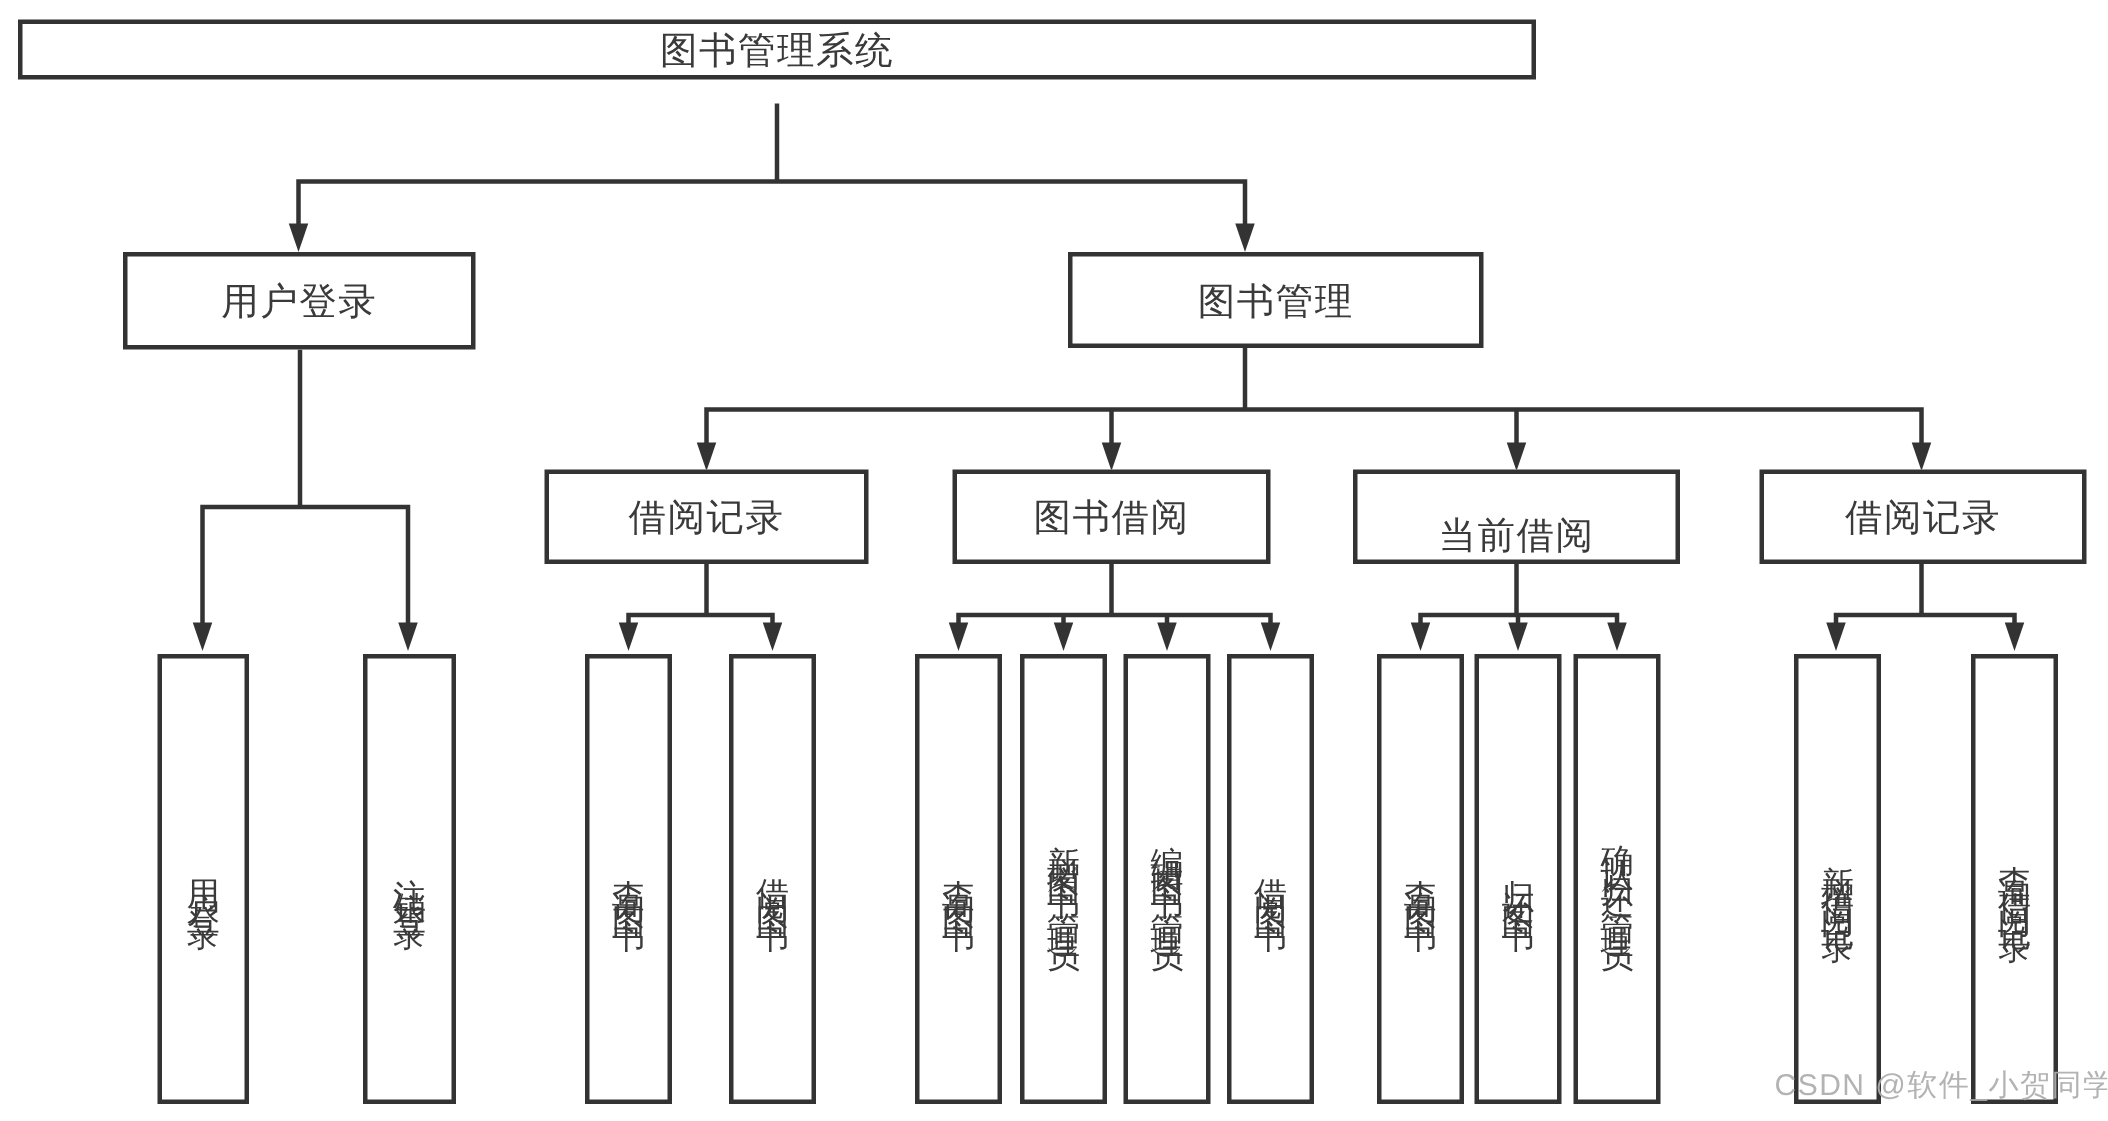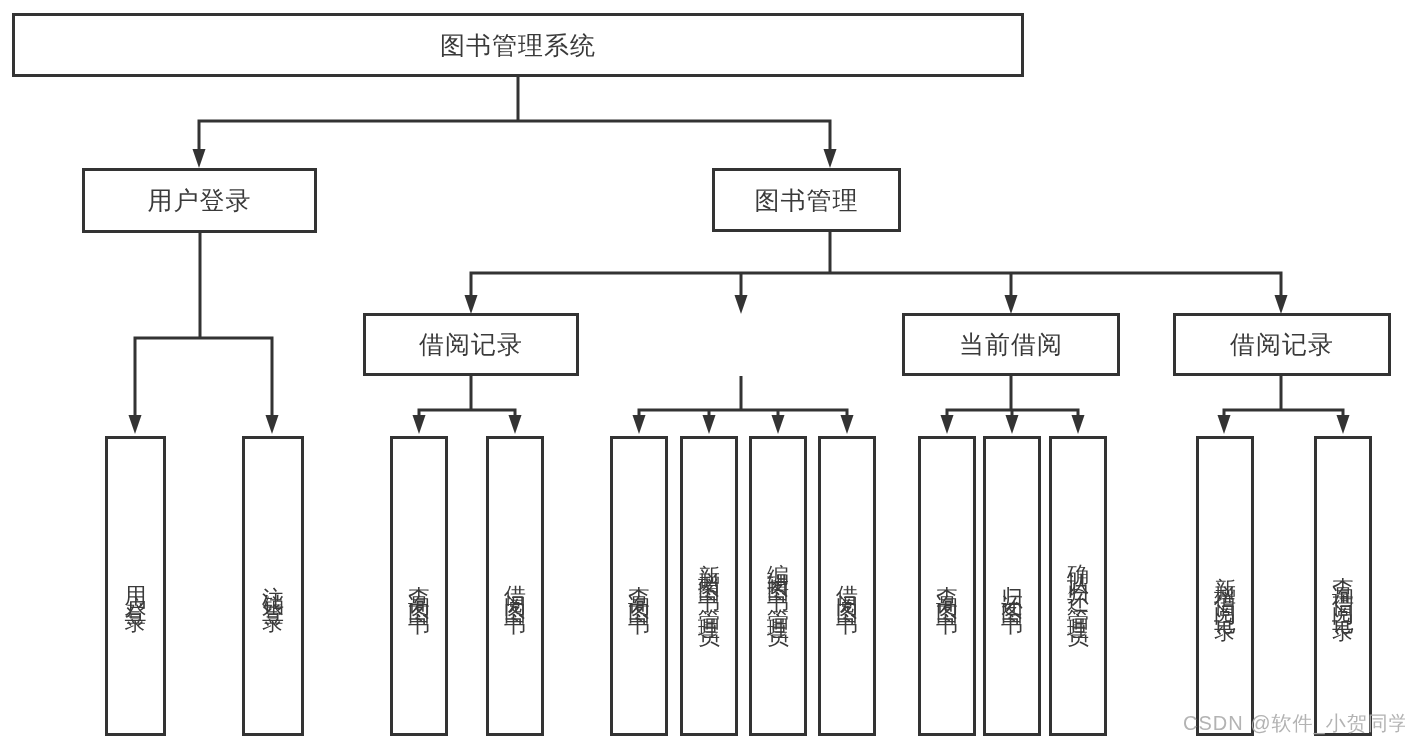--- a/index.html
+++ b/index.html
@@ -97,7 +97,7 @@
     </g>
   </svg>
 
-  <div class="node" style="left:12px;top:13px;width:1012px;height:64px;">
+  <div class="node" style="left:12px;top:13px;width:1012px;height:40px;">
     <span class="hlabel">图书管理系统</span>
   </div>
 

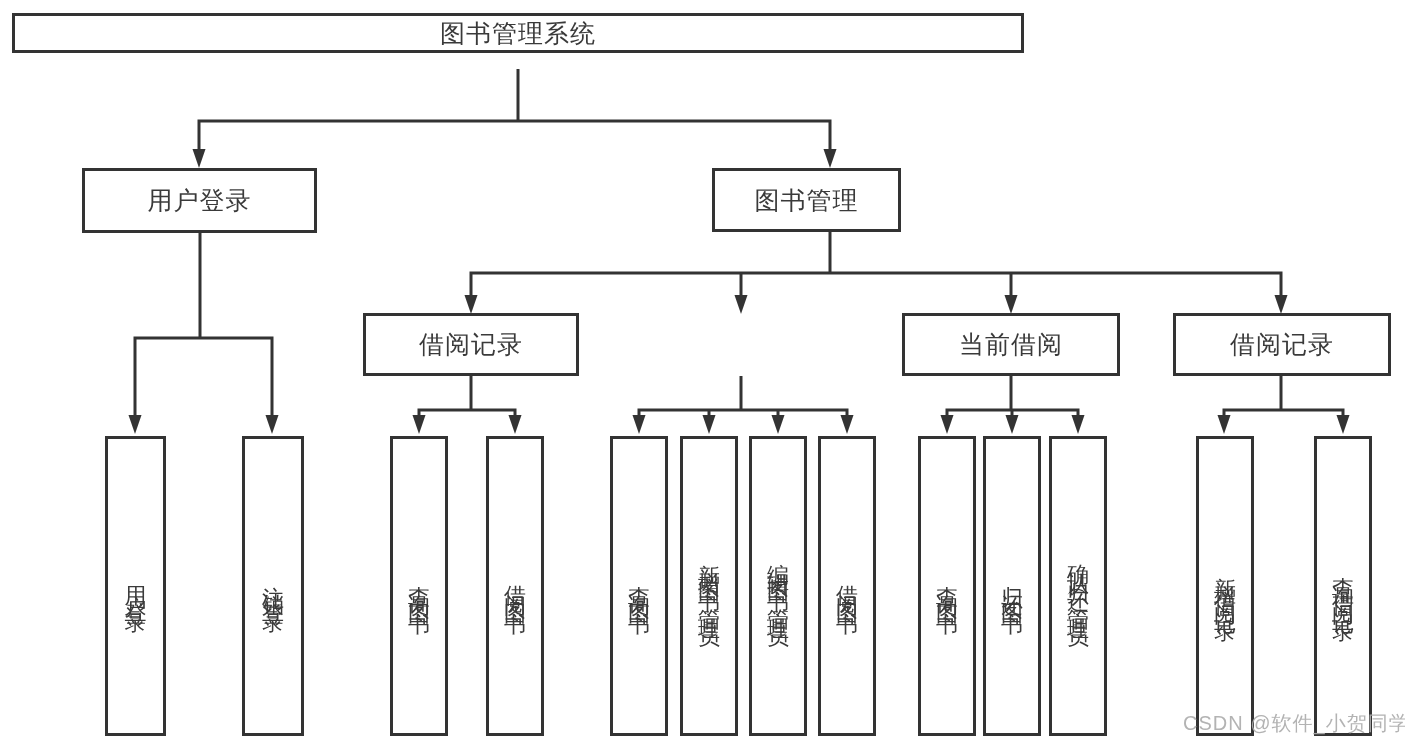--- a/index.html
+++ b/index.html
@@ -104,7 +104,7 @@
   <div class="node" style="left:82px;top:168px;width:235px;height:65px;">
     <span class="hlabel">用户登录</span>
   </div>
-  <div class="node" style="left:712px;top:168px;width:189px;height:64px;">
+  <div class="node" style="left:712px;top:168px;width:277px;height:64px;">
     <span class="hlabel">图书管理</span>
   </div>
 

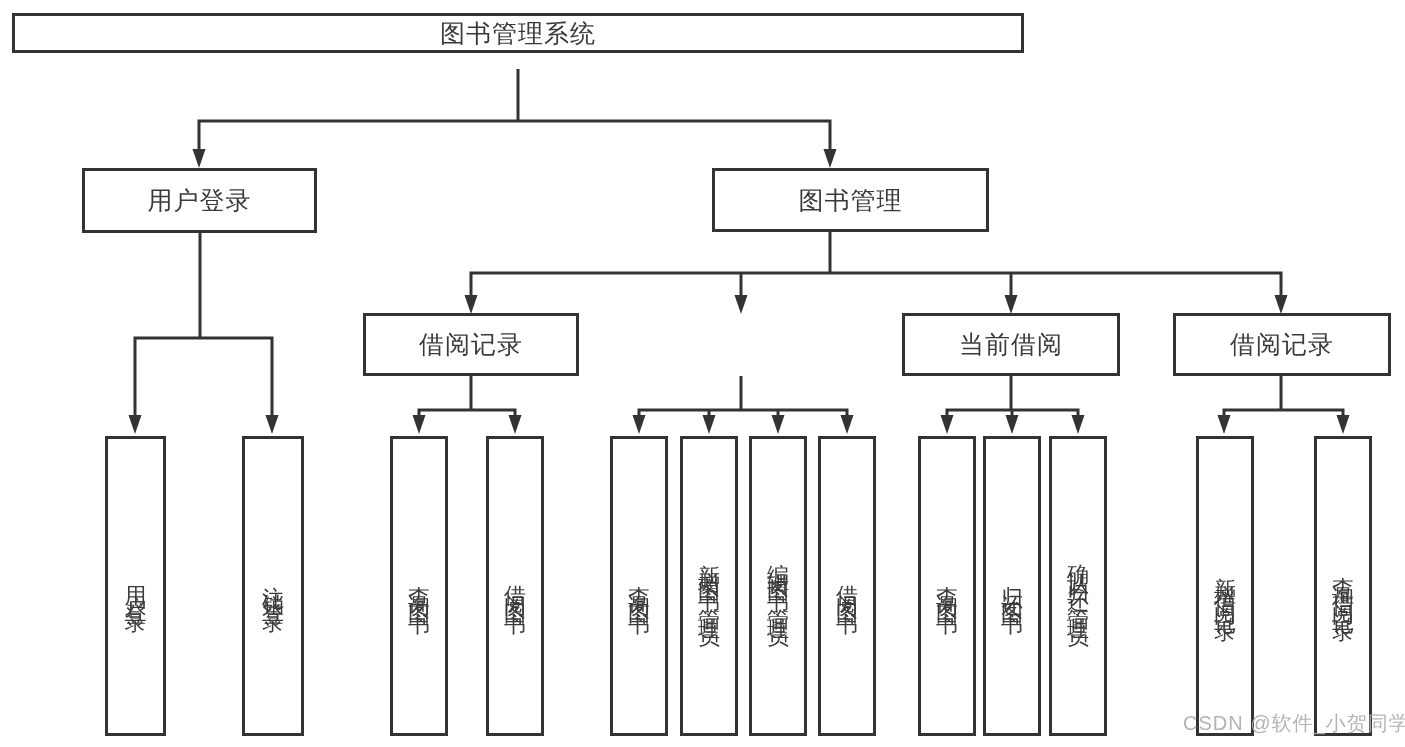--- a/index.html
+++ b/index.html
@@ -111,6 +111,9 @@
   <div class="node" style="left:363px;top:313px;width:216px;height:63px;">
     <span class="hlabel">借阅记录</span>
   </div>
+  <div class="node" style="left:635px;top:313px;width:212px;height:63px;">
+    <span class="hlabel">图书借阅</span>
+  </div>
   <div class="node" style="left:902px;top:313px;width:218px;height:63px;">
     <span class="hlabel">当前借阅</span>
   </div>

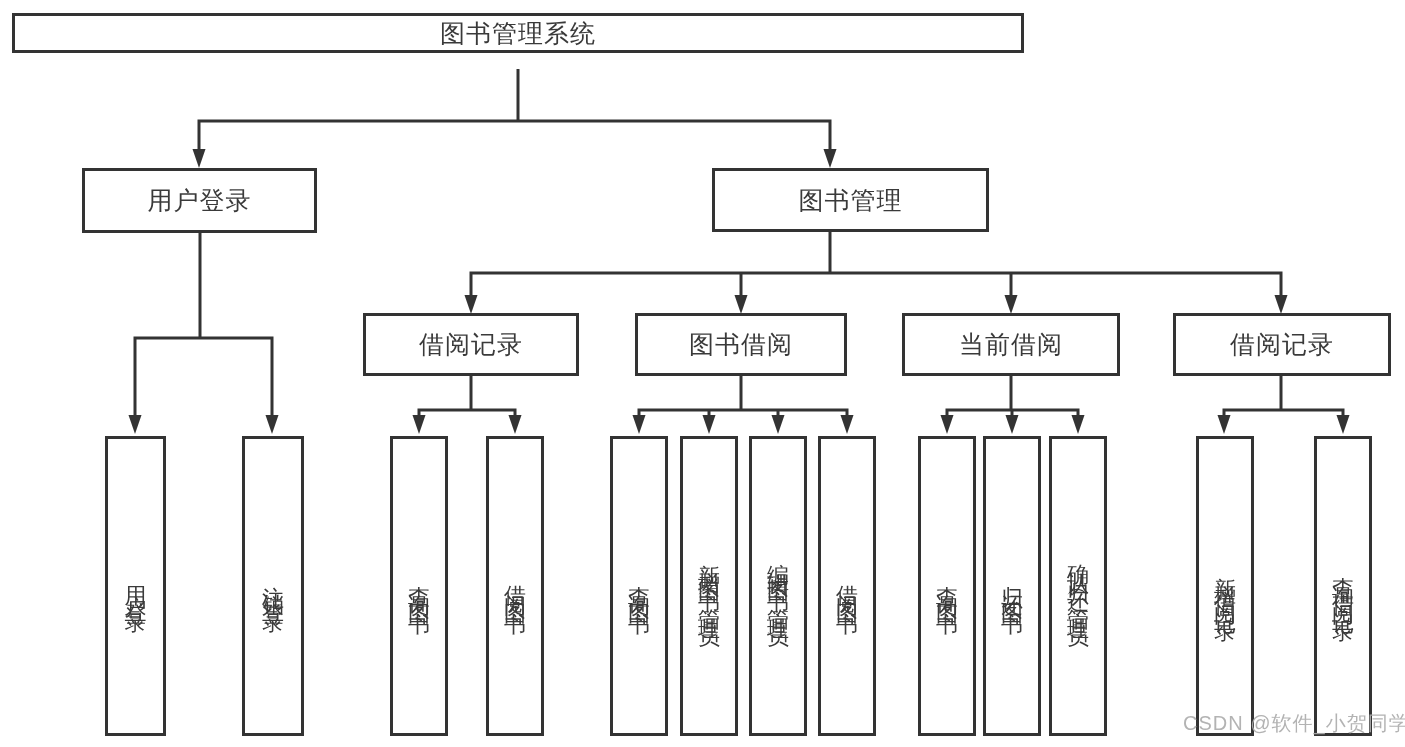--- a/index.html
+++ b/index.html
@@ -114,7 +114,7 @@
   <div class="node" style="left:635px;top:313px;width:212px;height:63px;">
     <span class="hlabel">图书借阅</span>
   </div>
-  <div class="node" style="left:902px;top:313px;width:218px;height:63px;">
+  <div class="node" style="left:902px;top:313px;width:218px;height:63px;align-items:flex-end;">
     <span class="hlabel">当前借阅</span>
   </div>
   <div class="node" style="left:1173px;top:313px;width:218px;height:63px;">

